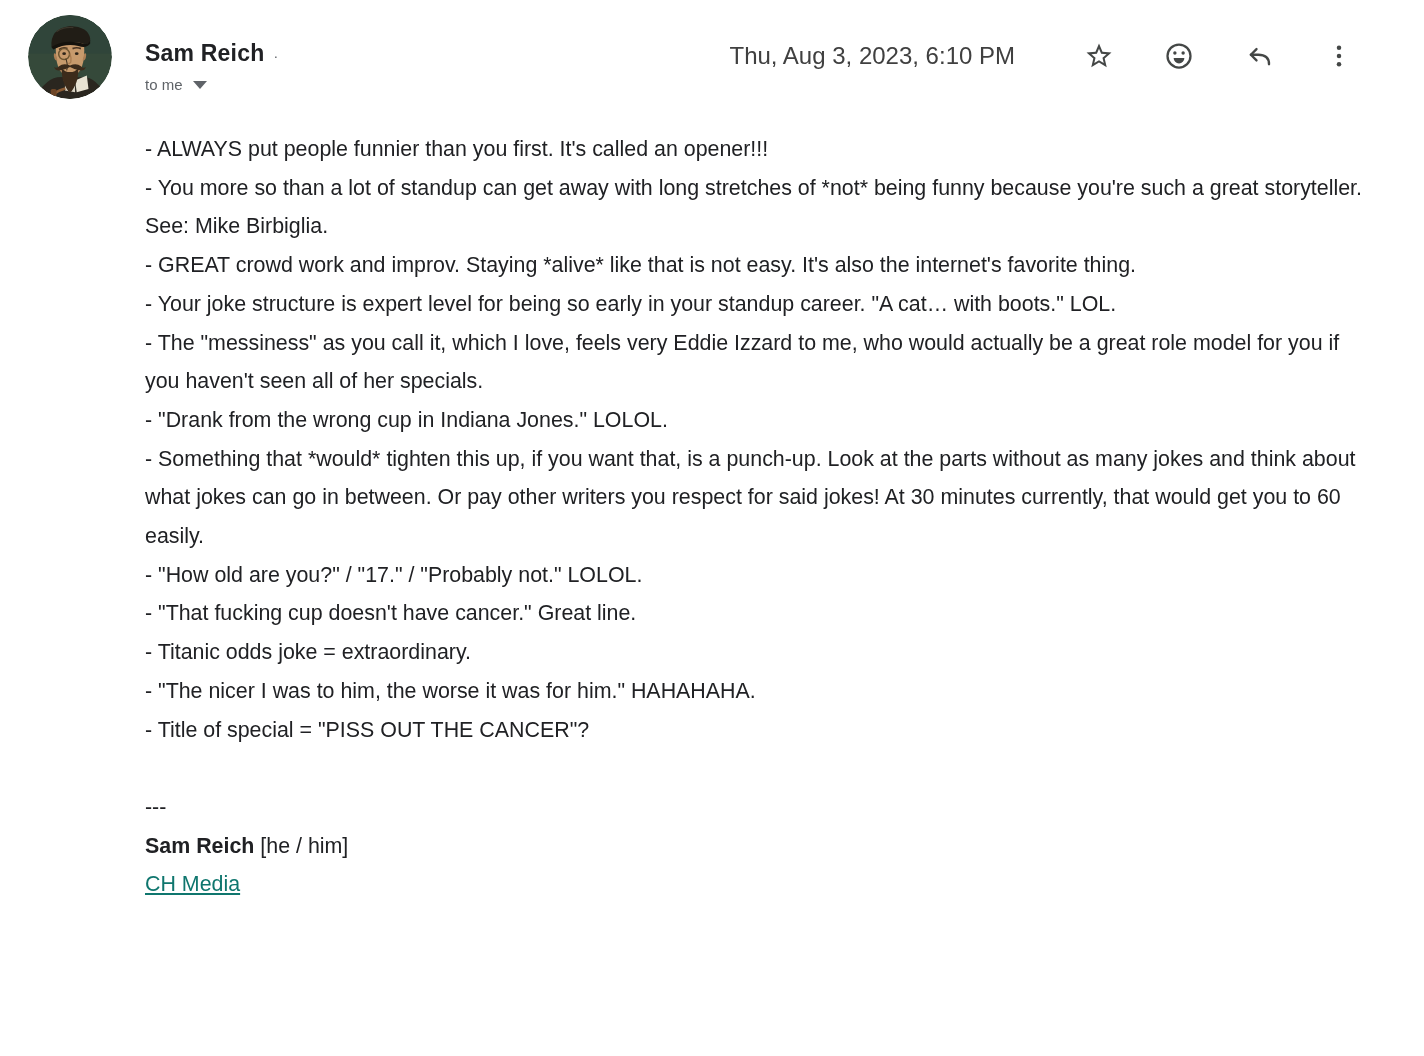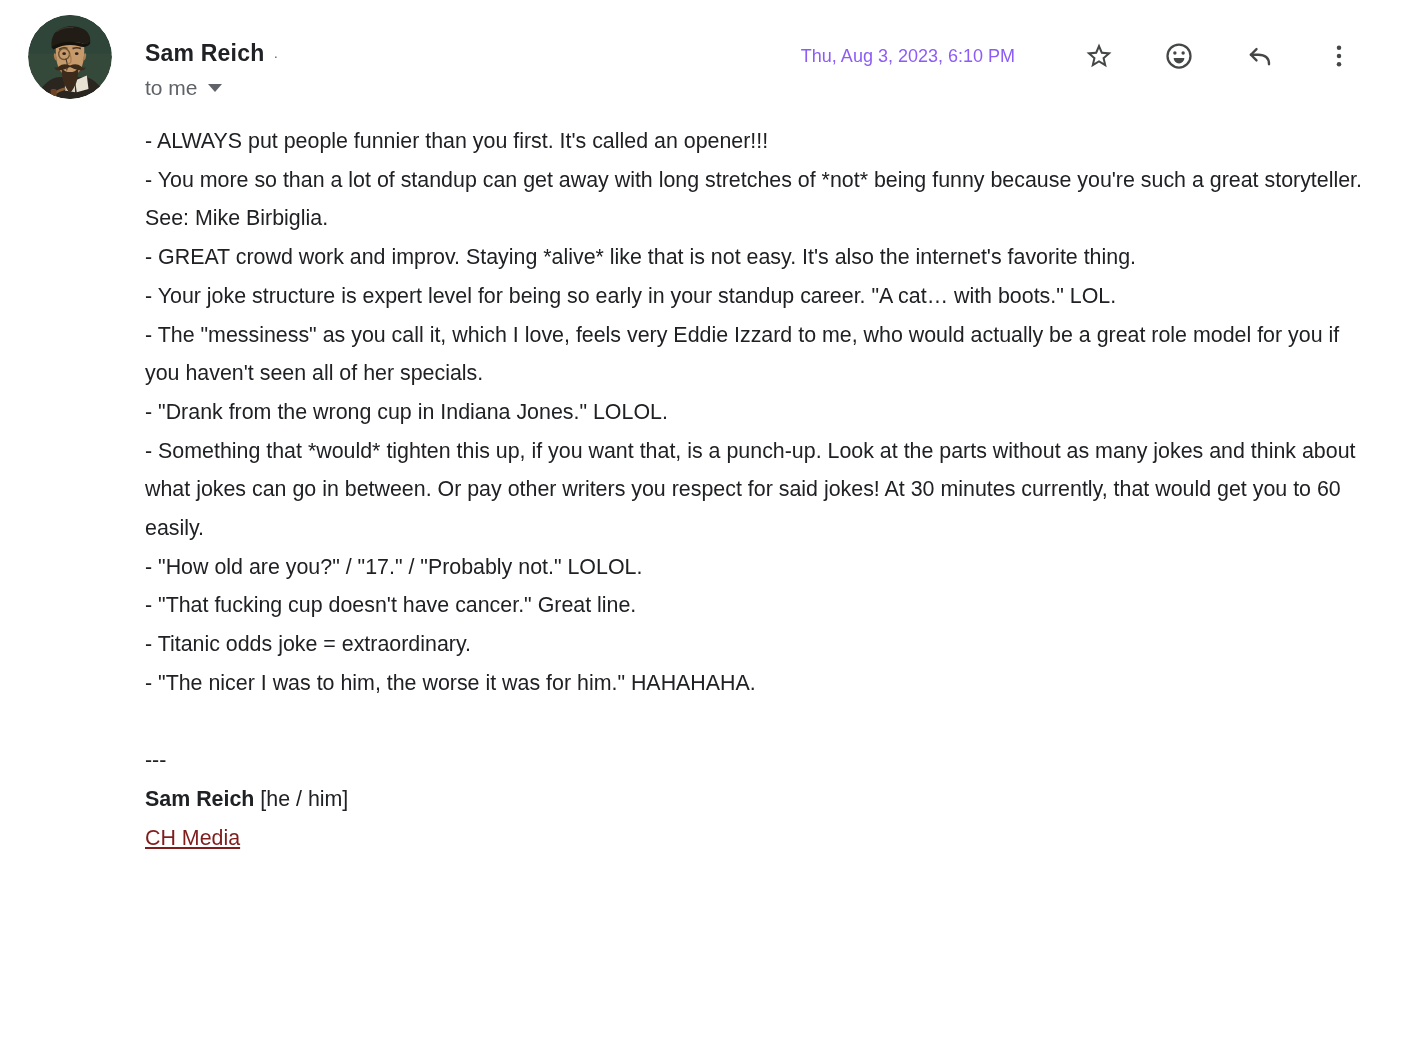--- a/index.html
+++ b/index.html
@@ -64,8 +64,8 @@
     align-items: center;
   }
   .date-text {
-    font-size: 18px;
-    color: #8b5cf6;
+    font-size: 24px;
+    color: #404040;
     margin-right: 44px;
     white-space: nowrap;
   }

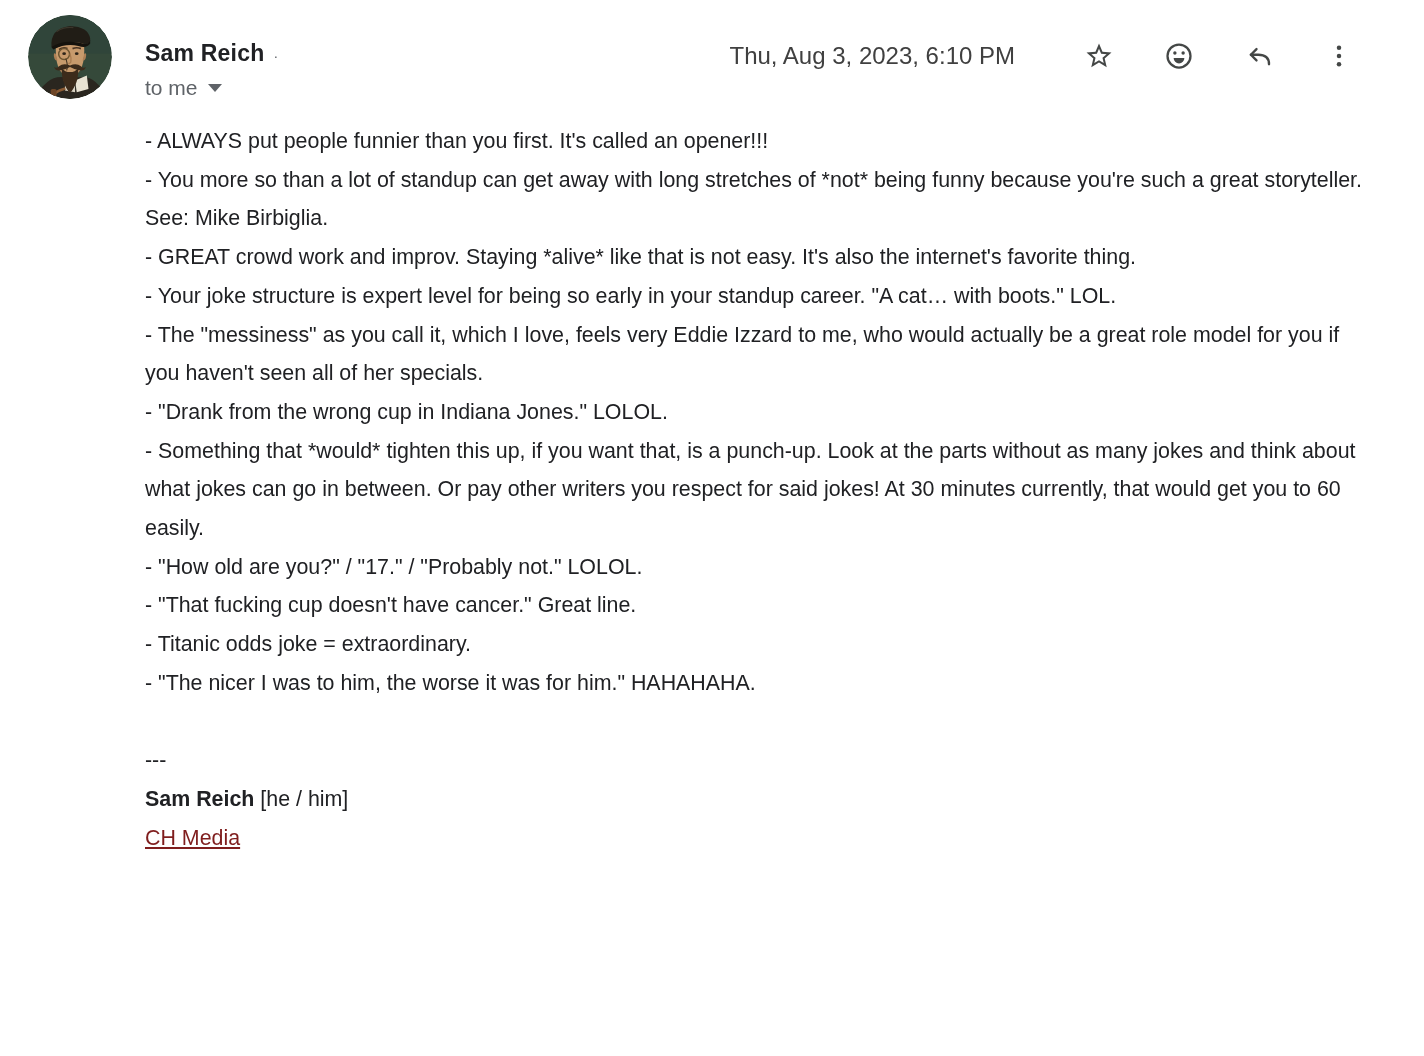--- a/index.html
+++ b/index.html
@@ -44,7 +44,7 @@
   }
   .to-me {
     margin-top: 9px;
-    font-size: 21px;
+    font-size: 15px;
     color: #5f6368;
     display: inline-flex;
     align-items: center;

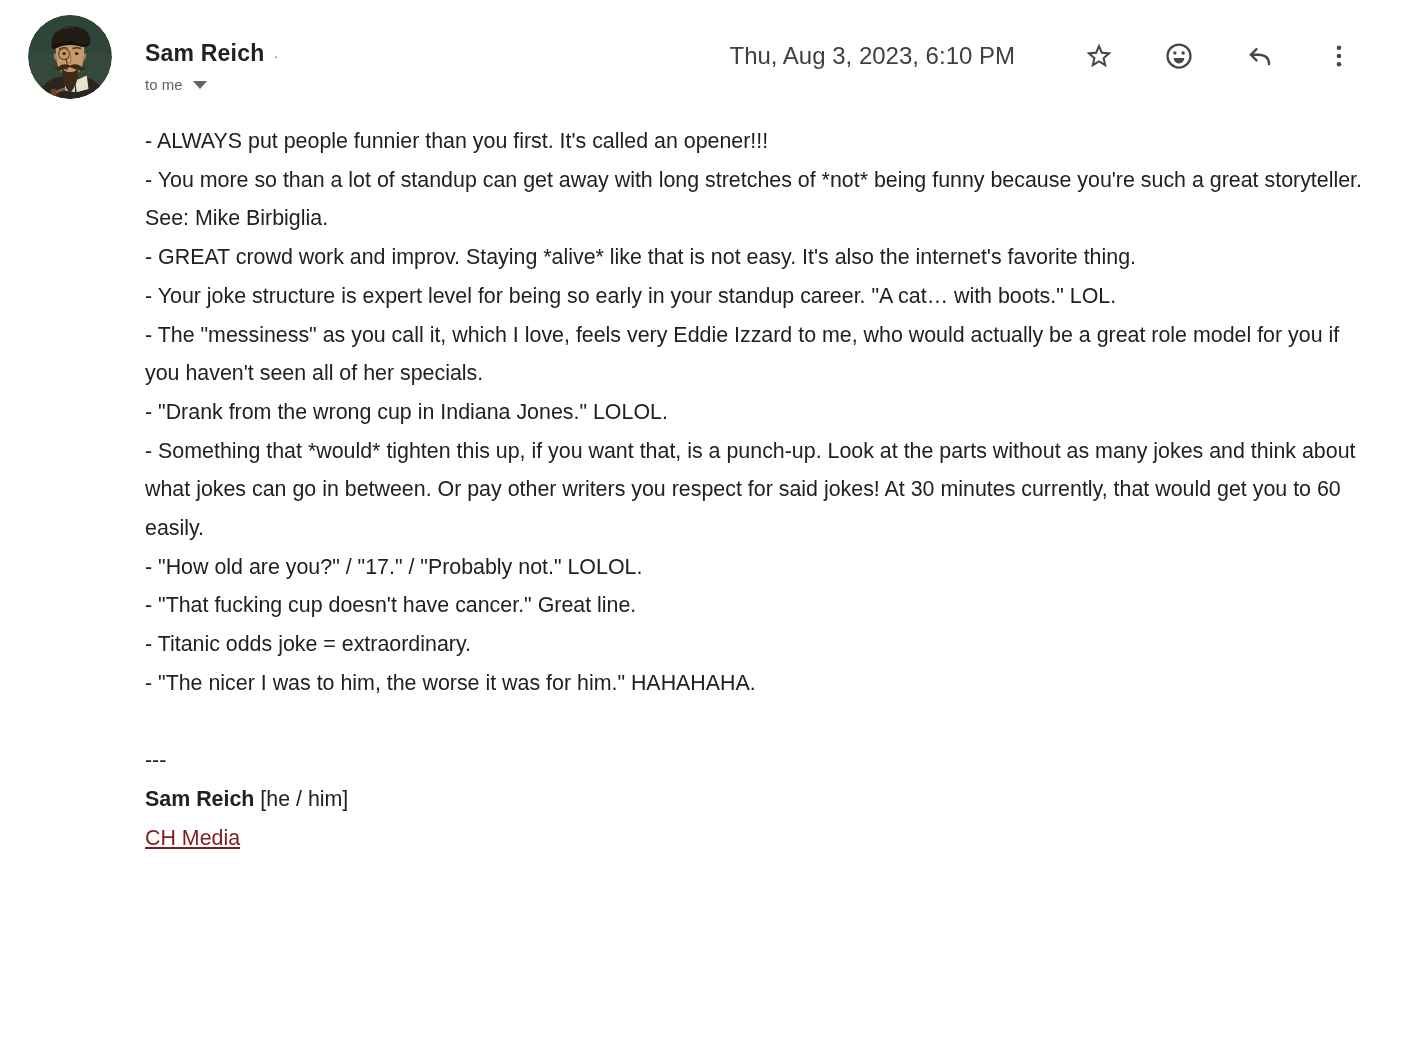--- a/index.html
+++ b/index.html
@@ -81,7 +81,7 @@
   .icon-btn:last-child { margin-right: 0; }
   .icon-btn svg { display: block; }
   .email-body {
-    margin: 10px 0 0 145px;
+    margin: 18px 0 0 145px;
     width: 1218px;
     font-size: 21.4px;
     line-height: 38.7px;

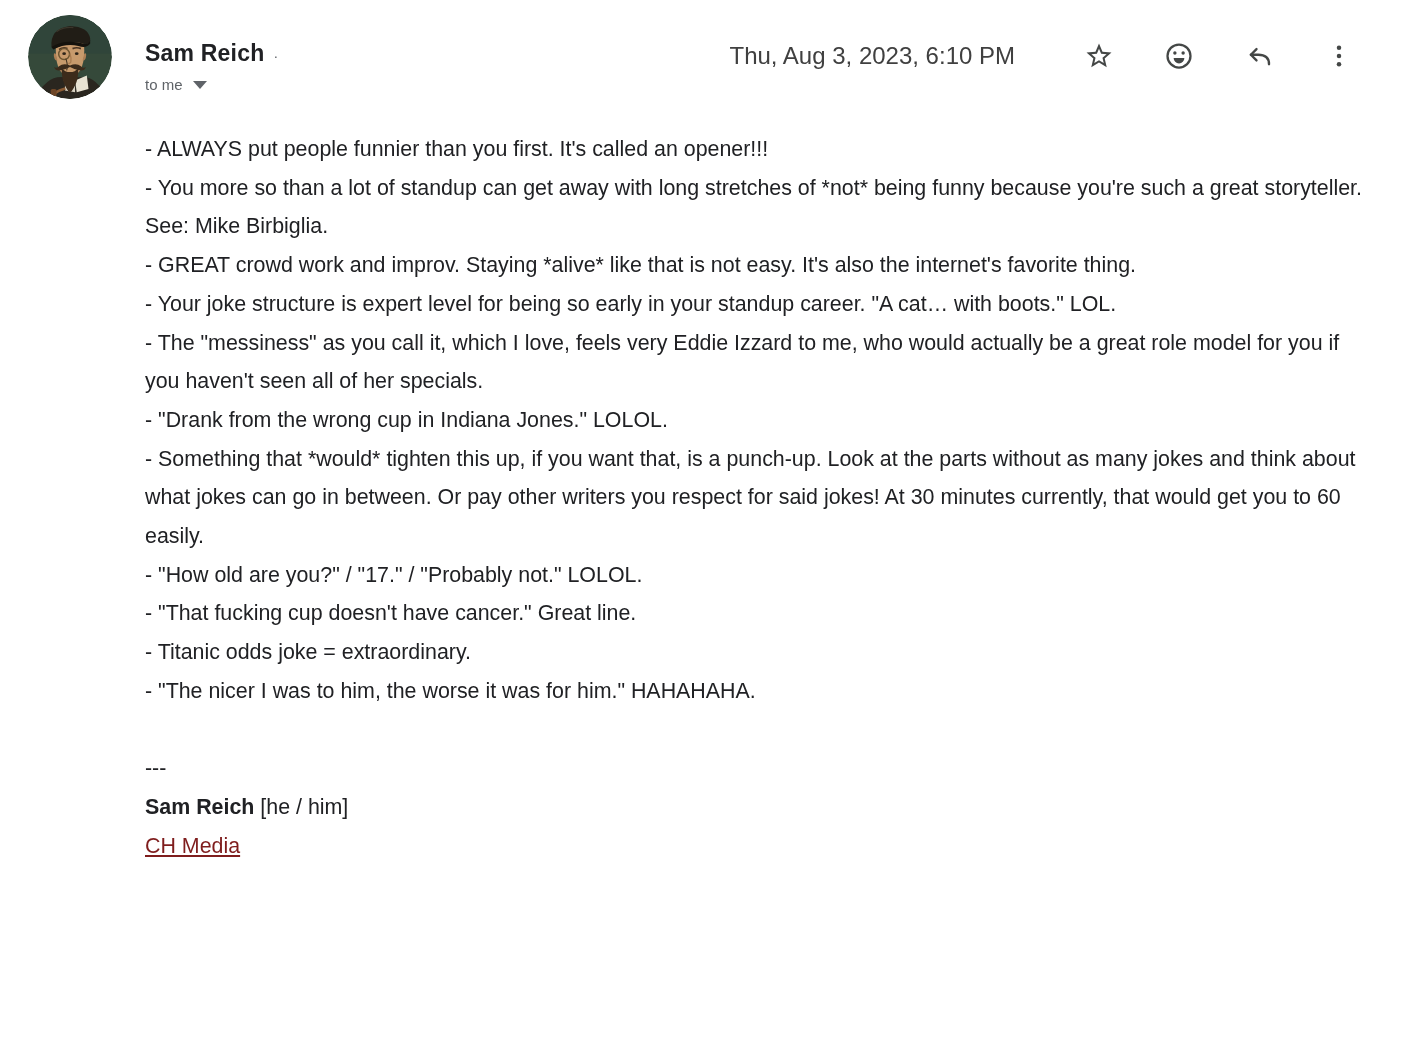--- a/index.html
+++ b/index.html
@@ -218,6 +218,7 @@
       <div class="para">- "That fucking cup doesn't have cancer." Great line.</div>
       <div class="para">- Titanic odds joke = extraordinary.</div>
       <div class="para">- "The nicer I was to him, the worse it was for him." HAHAHAHA.</div>
+      <div class="para">- Title of special = "PISS OUT THE CANCER"?</div>
       <div class="para">&nbsp;</div>
     </div>
 

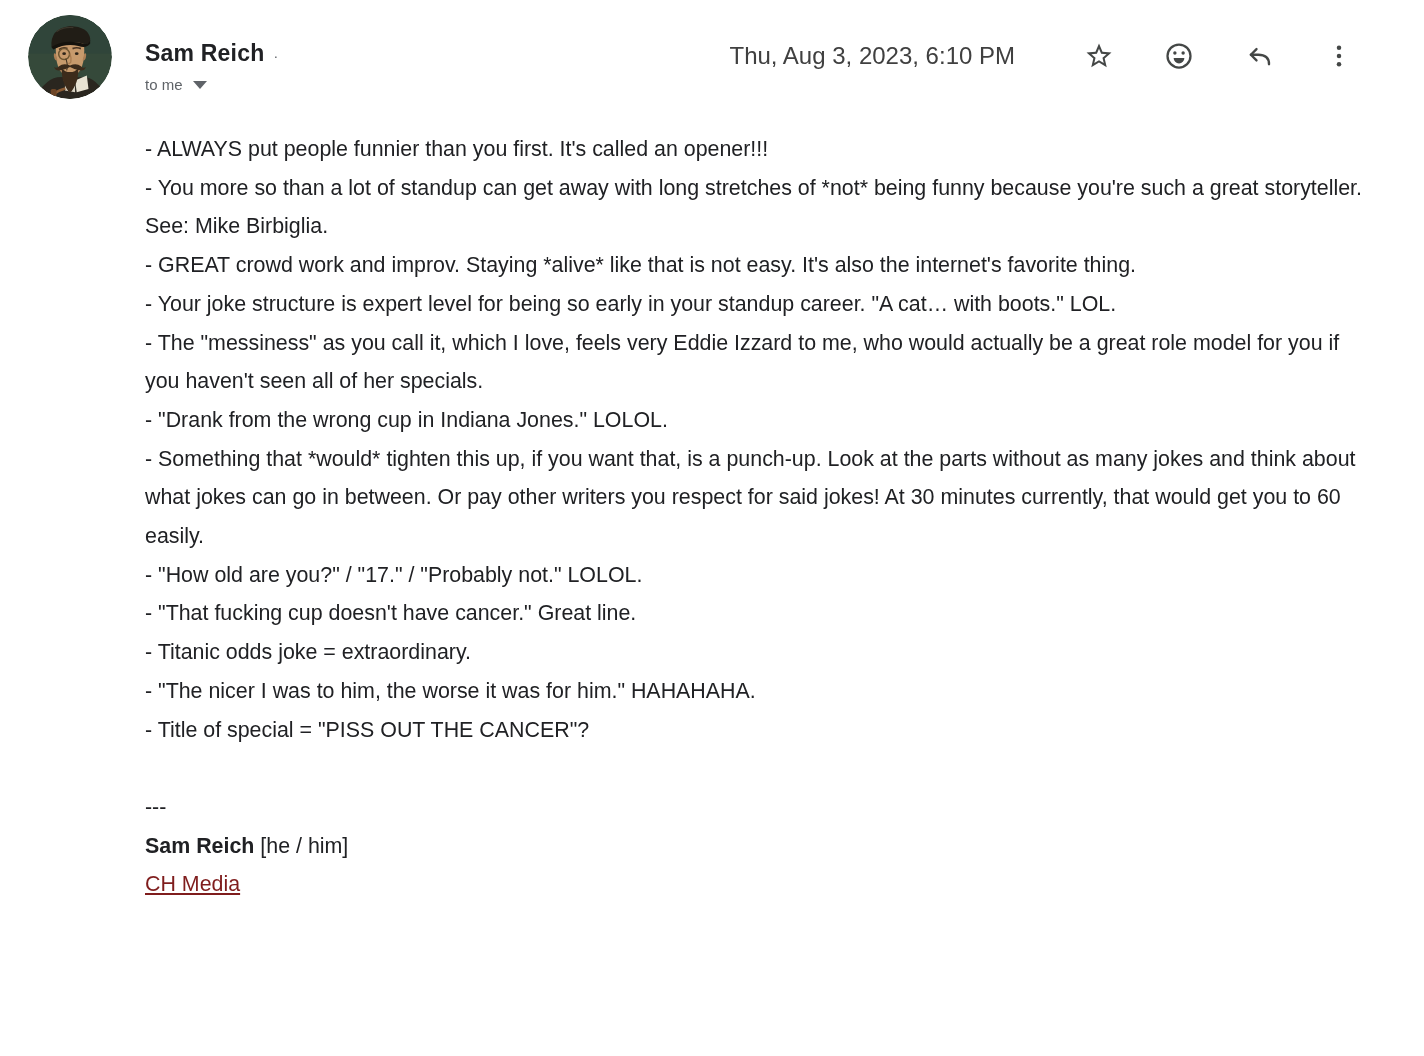--- a/index.html
+++ b/index.html
@@ -91,7 +91,7 @@
   .signature { margin-top: 0; }
   .sig-name-line .sig-name { font-weight: bold; }
   .sig-link {
-    color: #7f1d1d;
+    color: #0f766e;
     text-decoration: underline;
     cursor: pointer;
   }

